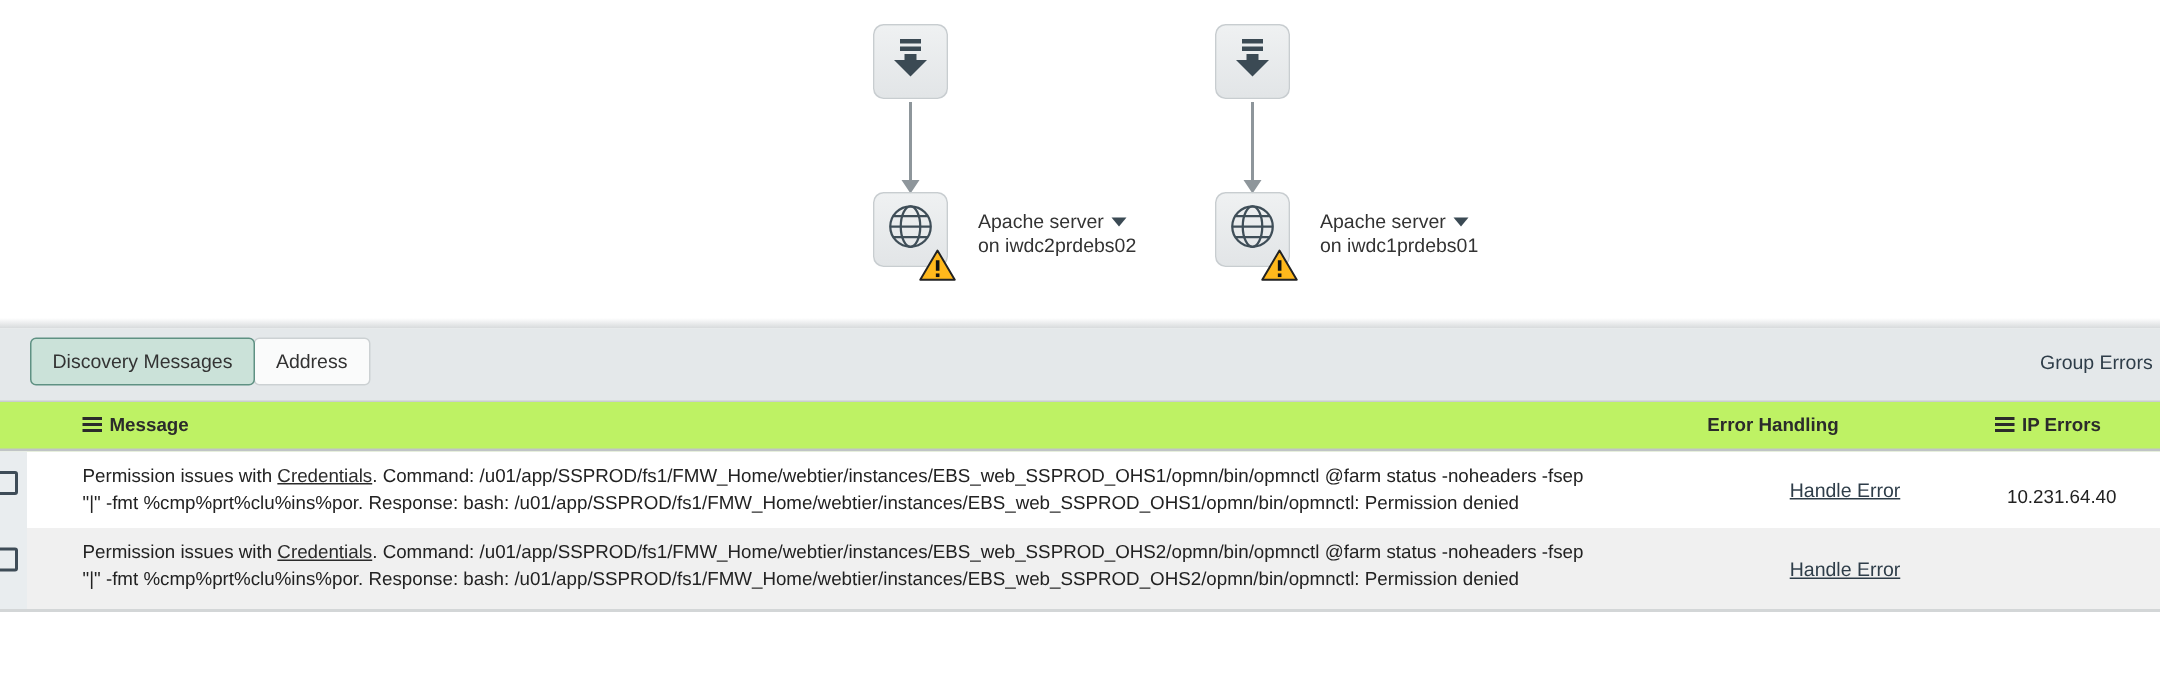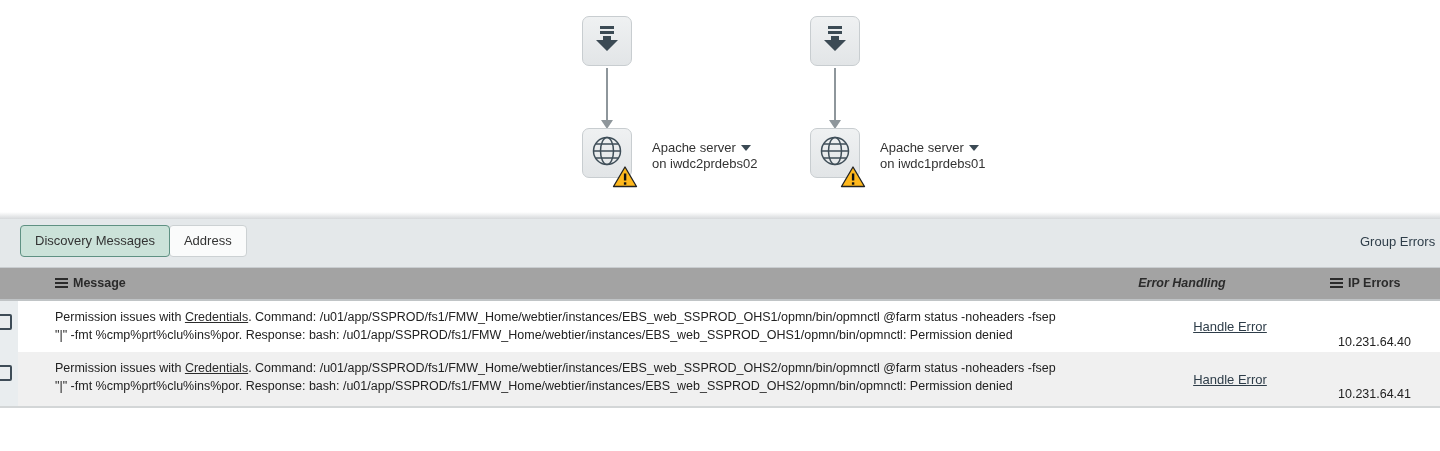--- a/index.html
+++ b/index.html
@@ -39,7 +39,7 @@
                 white-space:nowrap;cursor:pointer;}
 
   
-  .list-header{position:absolute;top:268px;left:0;width:100%;height:33px;background:#a3a3a3;
+  .list-header{position:absolute;top:268px;left:0;width:100%;height:33px;background:#bef264;
                border-bottom:2px solid #c0c4c6;box-sizing:border-box;}
   .hcell{position:absolute;top:8px;font-size:12.5px;font-weight:bold;color:#2b2b2b;
          display:flex;align-items:center;gap:5px;white-space:nowrap;}

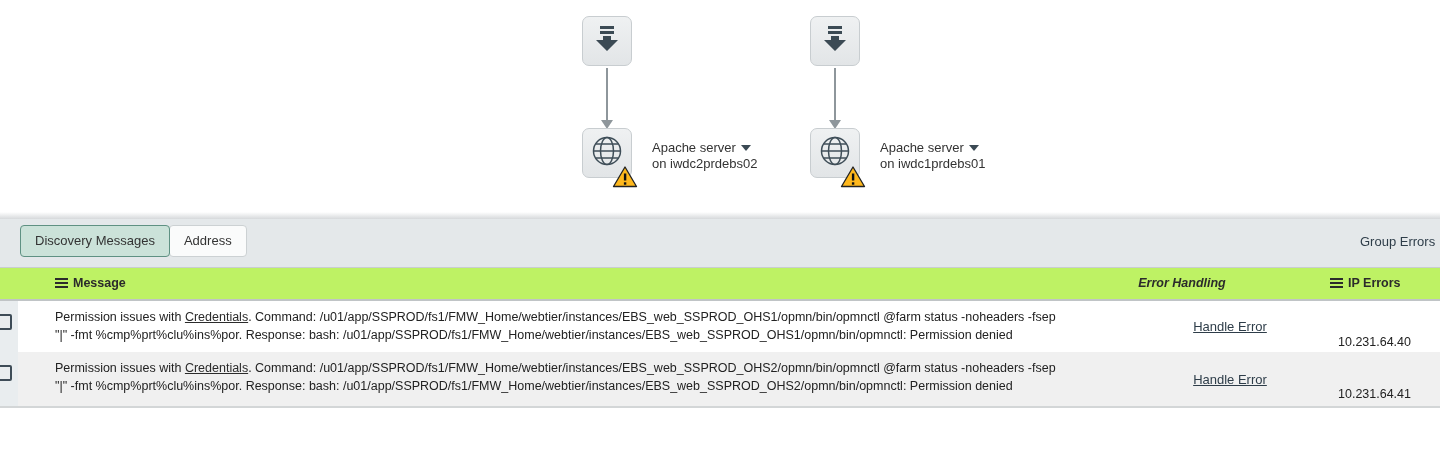--- a/index.html
+++ b/index.html
@@ -43,7 +43,7 @@
                border-bottom:2px solid #c0c4c6;box-sizing:border-box;}
   .hcell{position:absolute;top:8px;font-size:12.5px;font-weight:bold;color:#2b2b2b;
          display:flex;align-items:center;gap:5px;white-space:nowrap;}
-  .h-msg{left:55px;} .h-eh{left:1102px;width:160px;justify-content:center;font-style:italic;} .h-ip{left:1330px;}
+  .h-msg{left:55px;} .h-eh{left:1102px;width:160px;justify-content:center;} .h-ip{left:1330px;}
   .hamb{display:inline-flex;flex-direction:column;gap:2px;width:13px;cursor:pointer;}
   .hamb i{height:2px;background:#2b2b2b;display:block;}
 

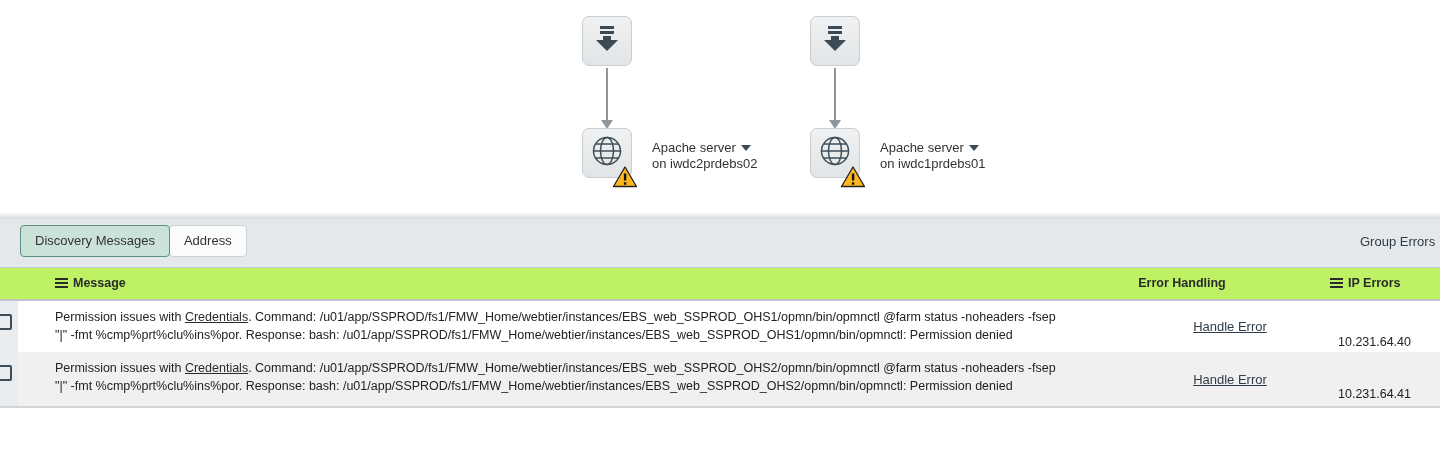--- a/index.html
+++ b/index.html
@@ -60,7 +60,7 @@
   .ehcell{position:absolute;left:1150px;top:0;width:160px;height:100%;
           display:flex;align-items:center;justify-content:center;font-size:13px;}
   .eh-link{color:#2e3d49;text-decoration:underline;cursor:pointer;}
-  .ipcell{position:absolute;left:1338px;top:15px;height:100%;display:flex;align-items:center;
+  .ipcell{position:absolute;left:1338px;top:4px;height:100%;display:flex;align-items:center;
           font-size:12.5px;color:#222;}
 </style>
 </head>

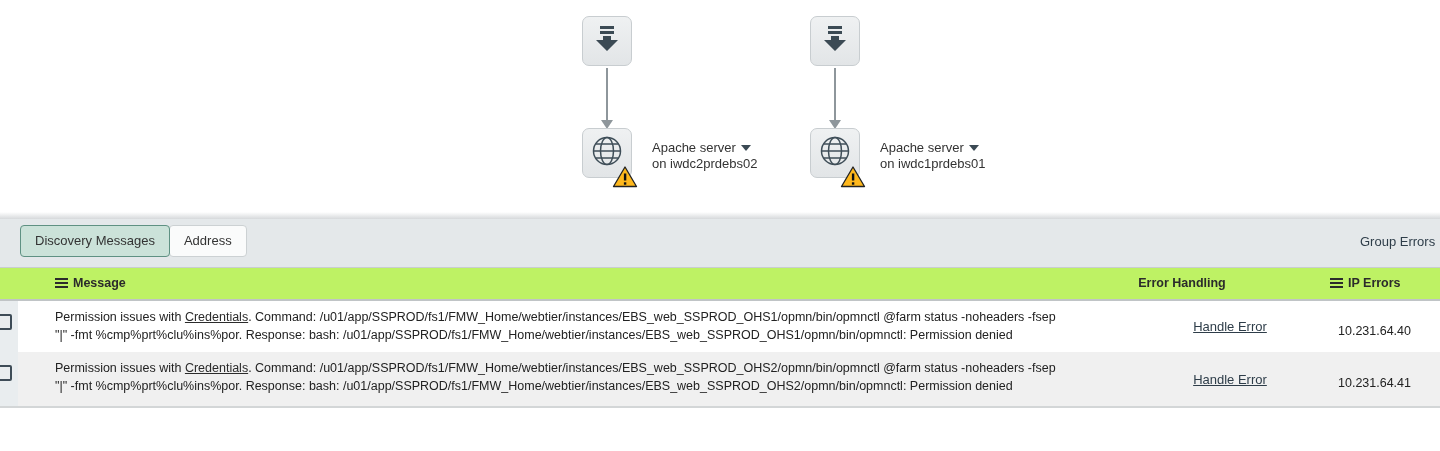--- a/index.html
+++ b/index.html
@@ -208,7 +208,6 @@
       <div class="ehcell">
         <a class="eh-link">Handle Error</a>
       </div>
-      <div class="ipcell">10.231.64.41</div>
     </div>
 
   </div>

